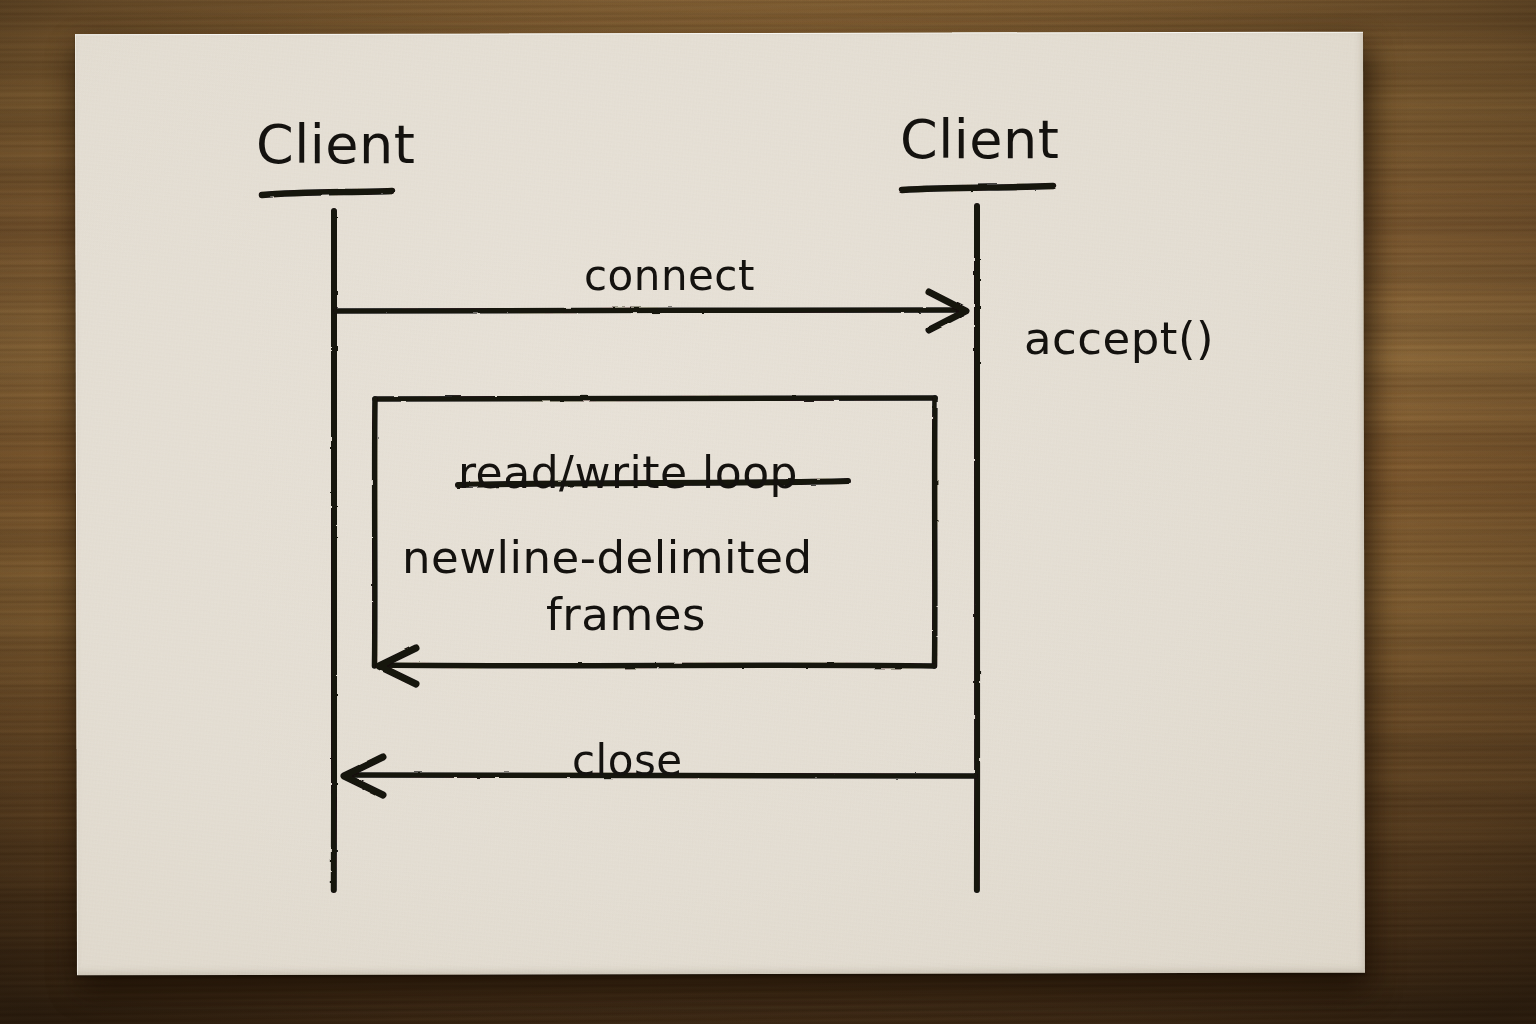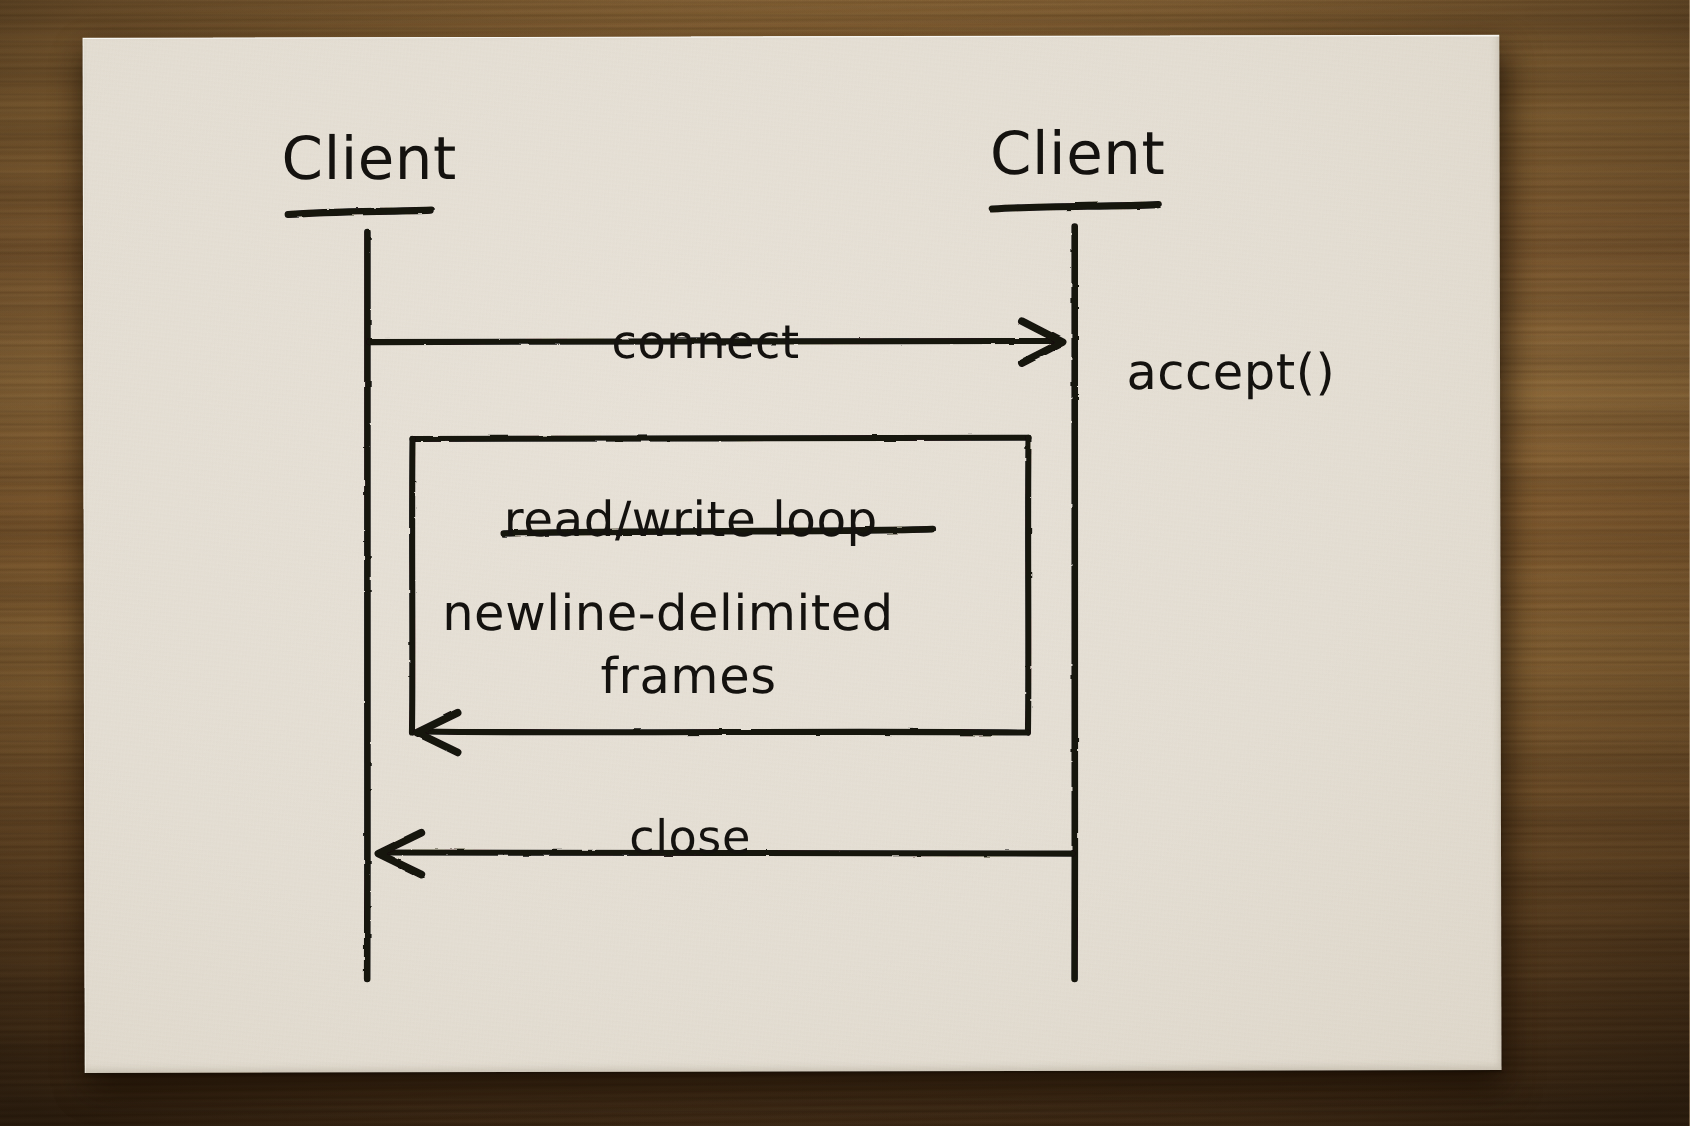--- a/index.html
+++ b/index.html
@@ -237,7 +237,7 @@
 
   <div class="hand-text lbl-actor" style="left:900px; top:108px;">Client</div>
 
-  <div class="hand-text lbl-msg" style="left:556px; top:251px;margin-top:35px;">connect</div>
+  <div class="hand-text lbl-msg" style="left:584px; top:251px;">connect</div>
 
   <div class="hand-text lbl-note" style="left:1024px; top:312px;">accept()</div>
 

